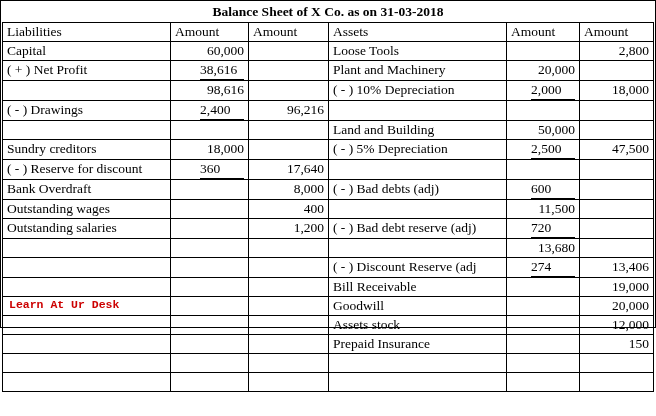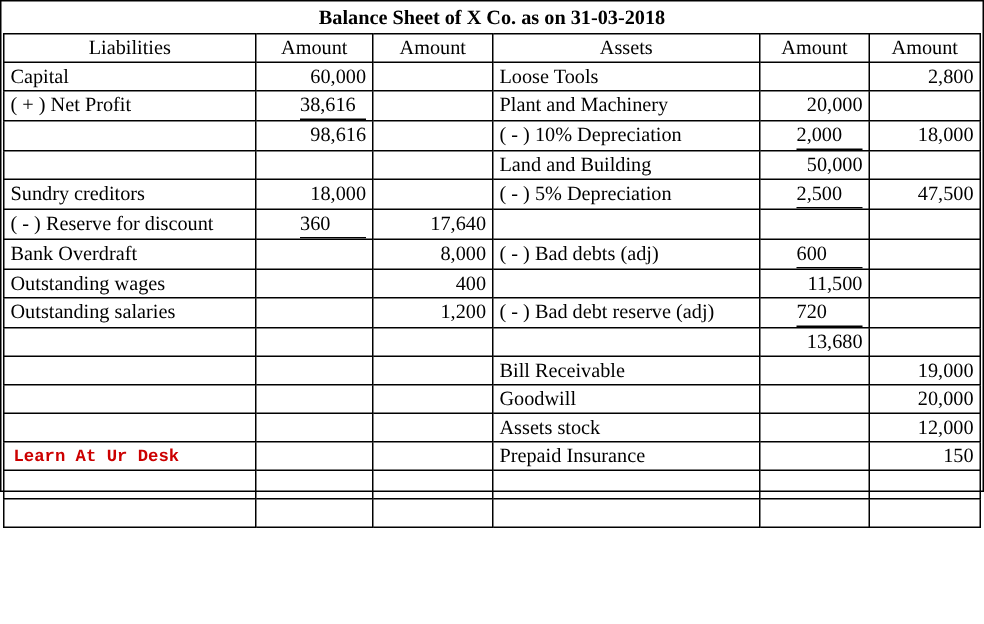--- a/index.html
+++ b/index.html
@@ -48,7 +48,7 @@
   }
   th.hd {
     font-weight: bold;
-    text-align: center;
+    text-align: left;
   }
   .num {
     text-align: right;

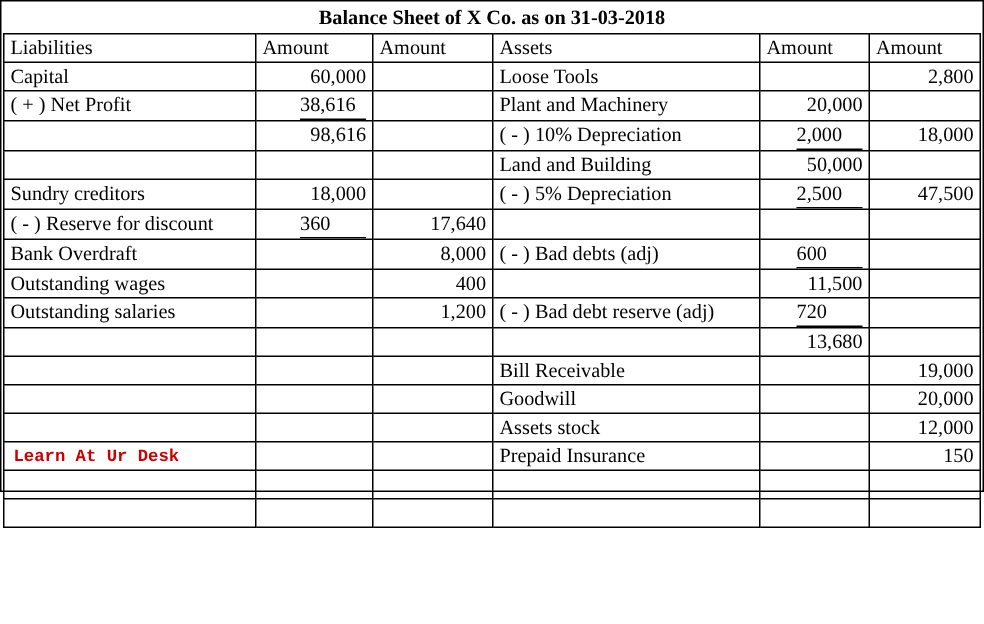--- a/index.html
+++ b/index.html
@@ -129,6 +129,14 @@
           <td class="num">18,000</td>
         </tr>
         <tr class="bodyrow">
+          <td class="">( - ) Drawings</td>
+          <td class="num"><span class="underline-num">2,400</span></td>
+          <td class="num">96,216</td>
+          <td class=""></td>
+          <td class="num"></td>
+          <td class="num"></td>
+        </tr>
+        <tr class="bodyrow">
           <td class=""></td>
           <td class="num"></td>
           <td class="num"></td>

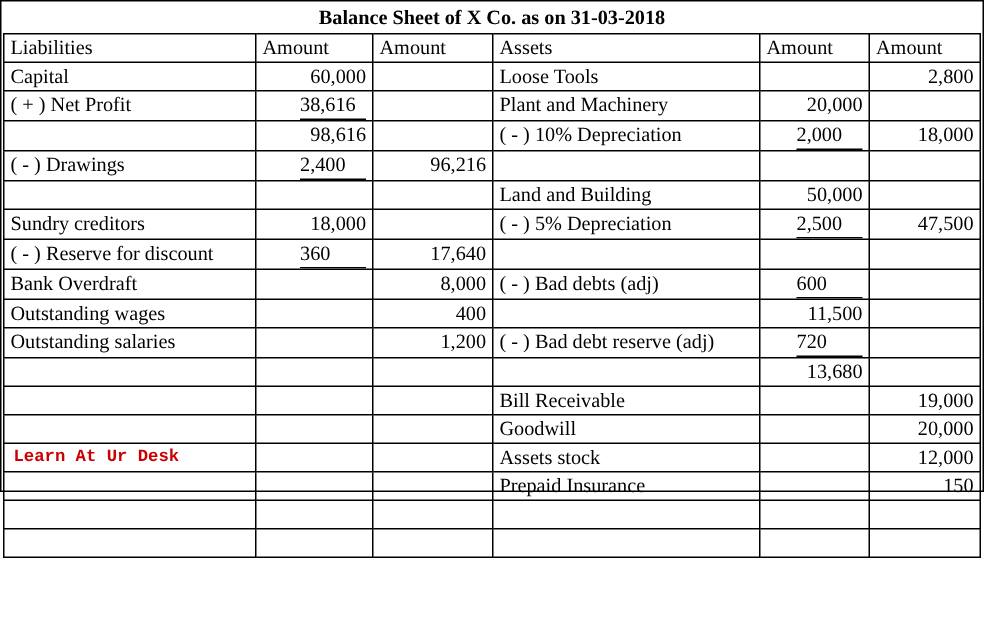--- a/index.html
+++ b/index.html
@@ -196,6 +196,14 @@
           <td class=""></td>
           <td class="num"></td>
           <td class="num"></td>
+          <td class="">( - ) Discount Reserve (adj</td>
+          <td class="num"><span class="underline-num">274</span></td>
+          <td class="num">13,406</td>
+        </tr>
+        <tr class="bodyrow">
+          <td class=""></td>
+          <td class="num"></td>
+          <td class="num"></td>
           <td class="">Bill Receivable</td>
           <td class="num"></td>
           <td class="num">19,000</td>

